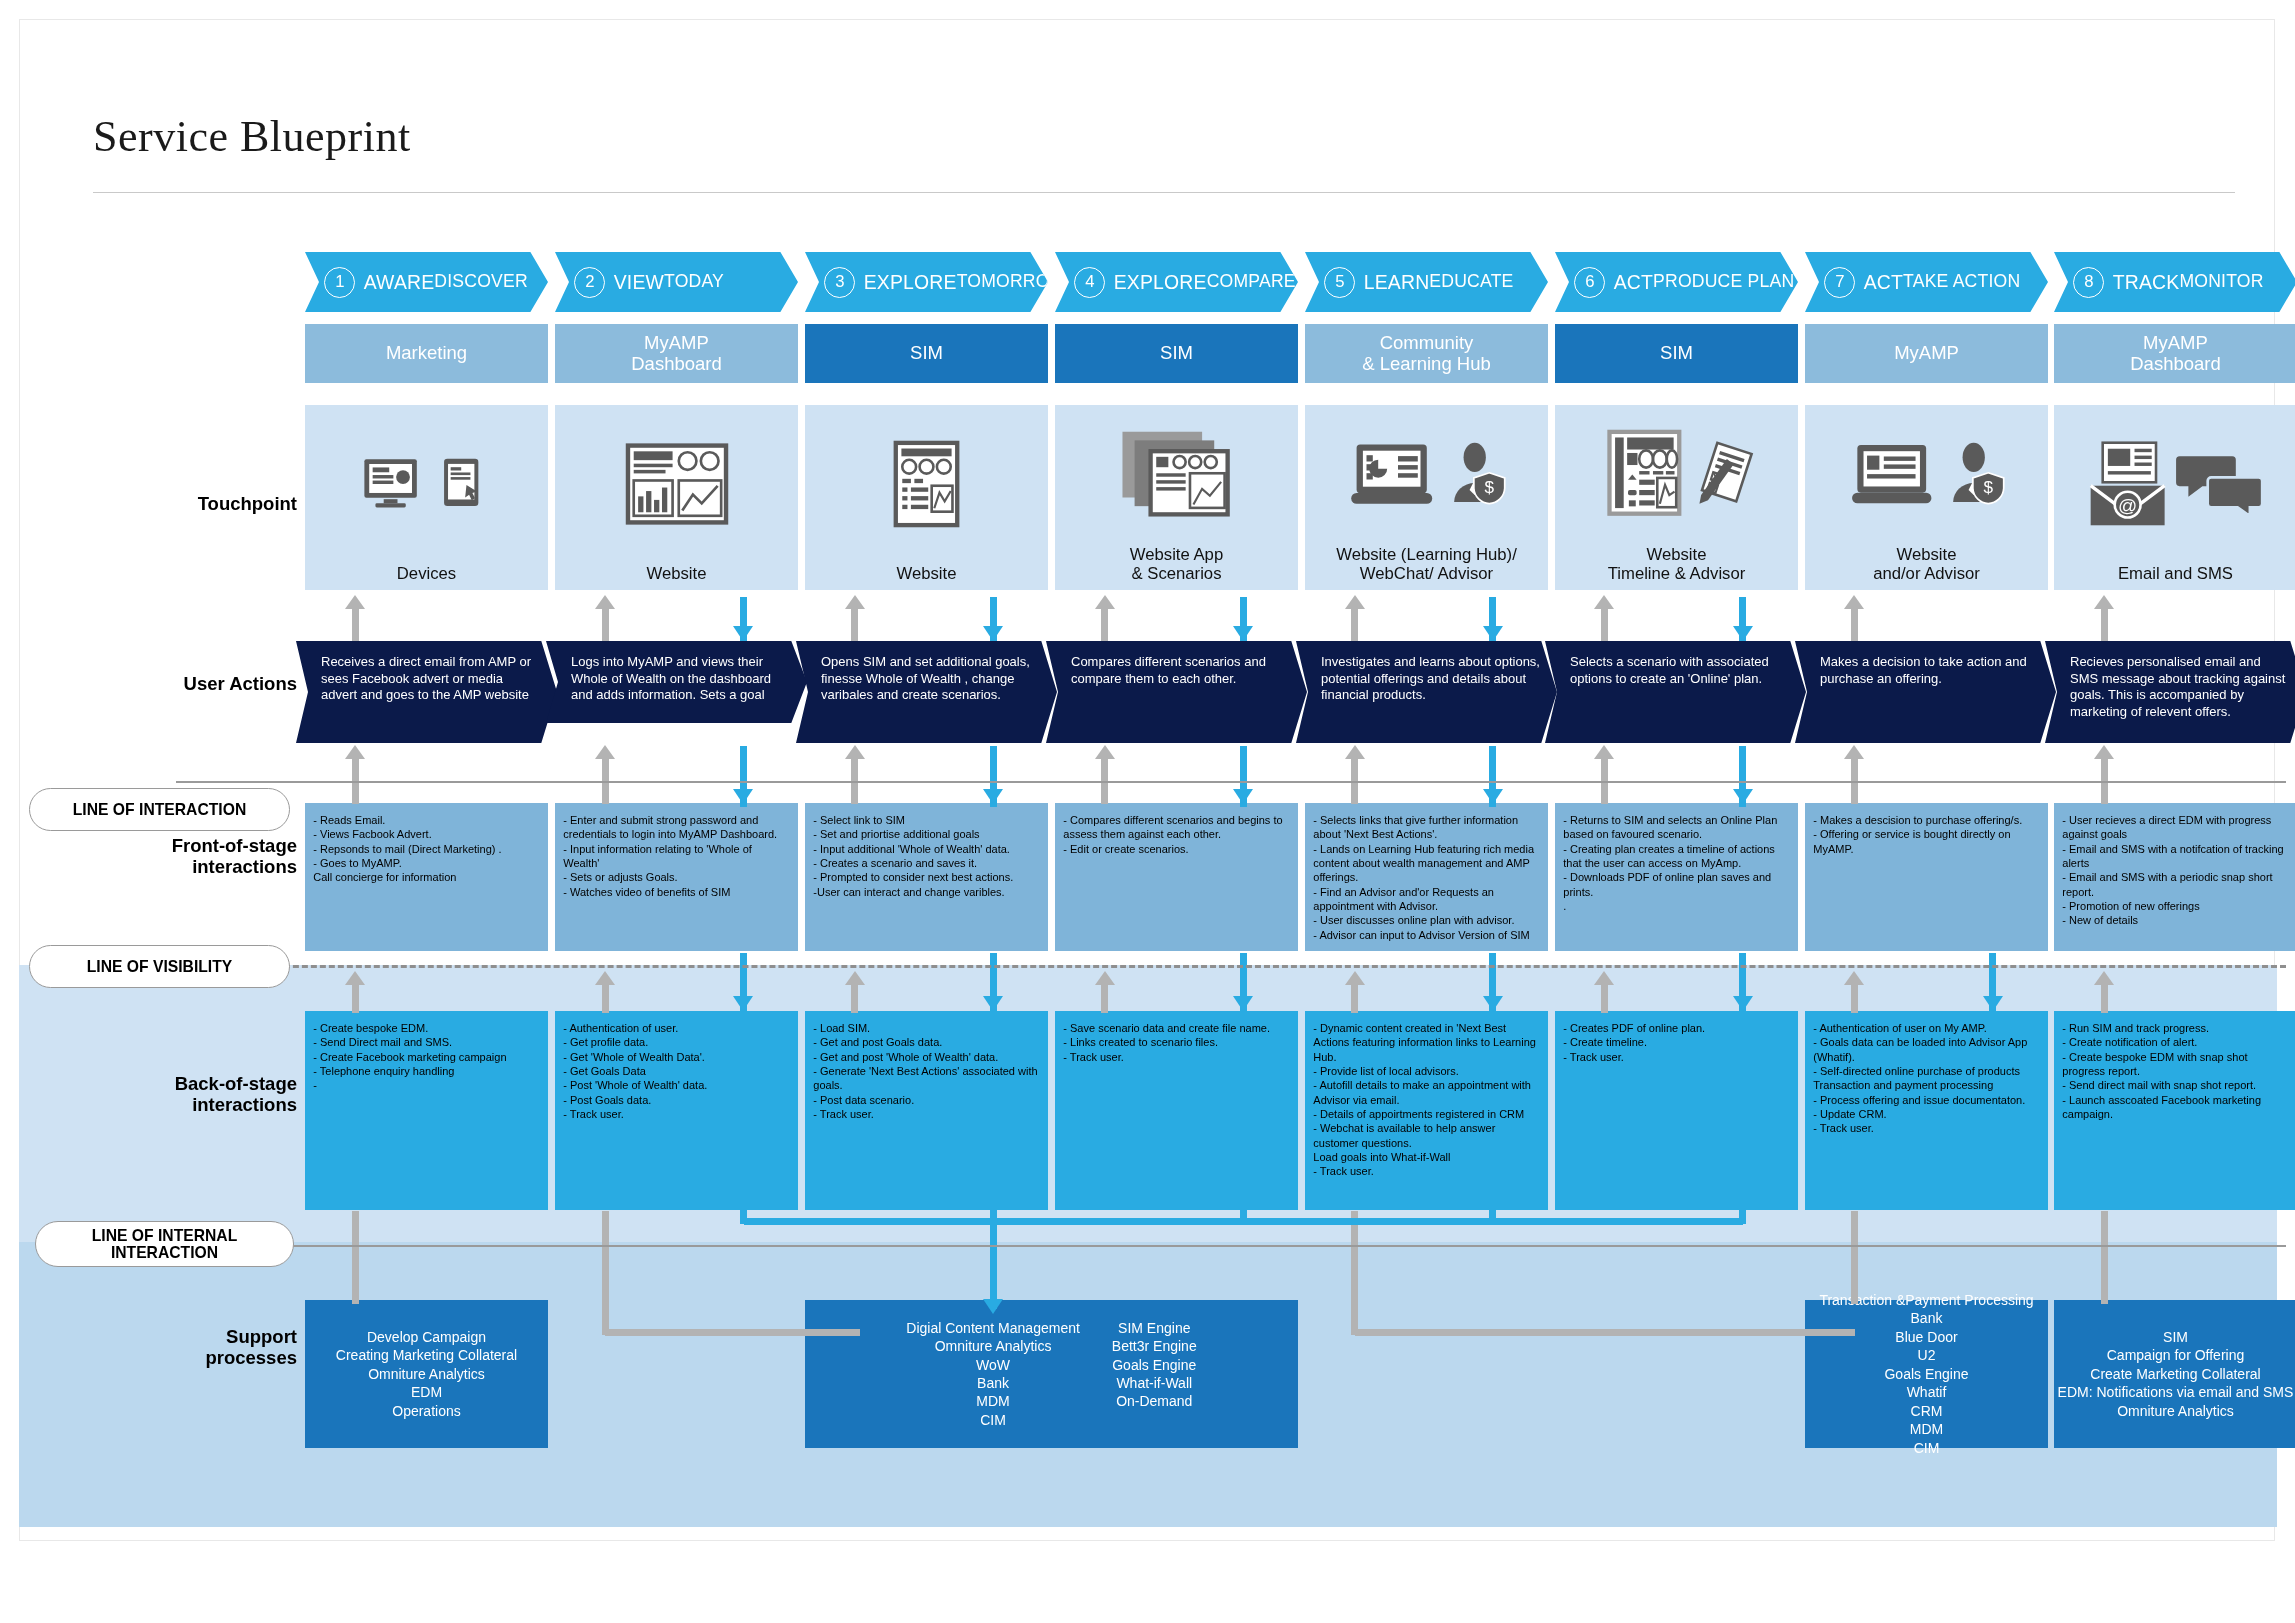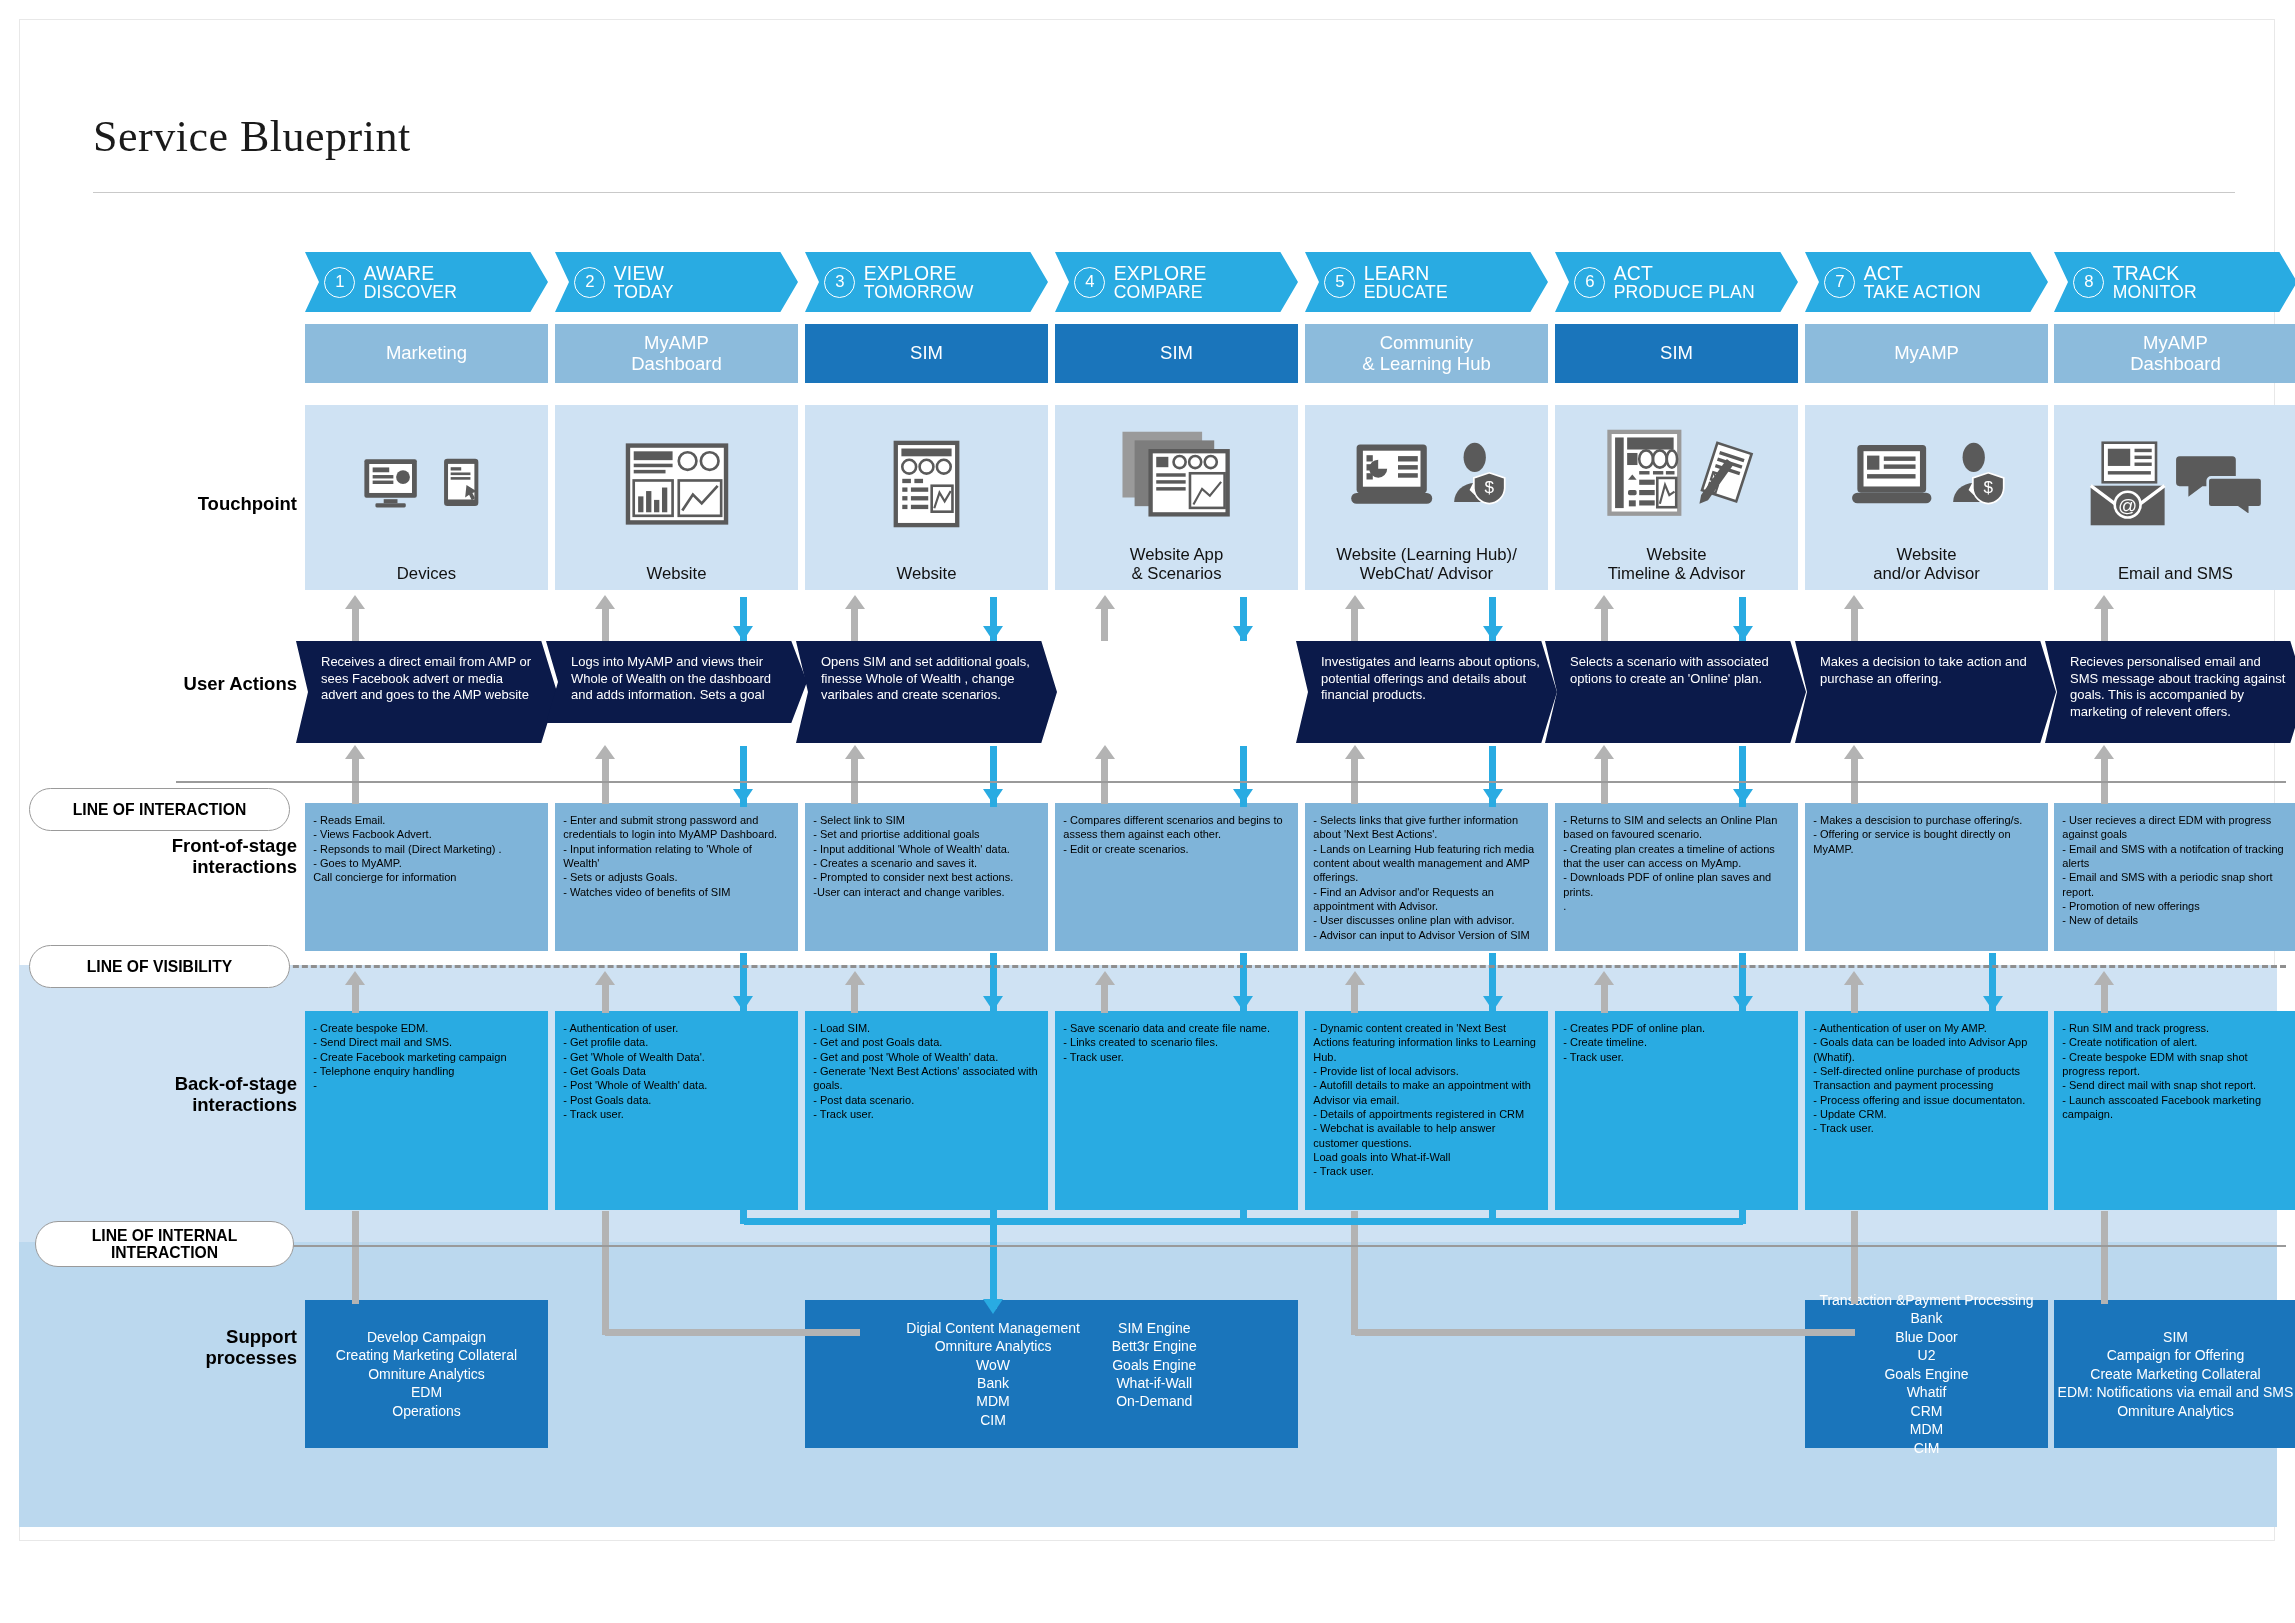--- a/index.html
+++ b/index.html
@@ -20,7 +20,7 @@
      display:flex;align-items:center;}
   .phase .num{width:29px;height:29px;border:1.4px solid #fff;border-radius:50%;
      display:flex;align-items:center;justify-content:center;font-size:16.7px;margin-left:19.4px;margin-right:8.3px;flex:none;}
-  .phase .txt{display:flex;flex-direction:column;line-height:1.03;}
+  .phase .txt{display:flex;flex-direction:row;line-height:1.03;}
   .phase .t1{font-size:19.4px;letter-spacing:0.2px;}
   .phase .t2{font-size:17.6px;letter-spacing:0.2px;}
 

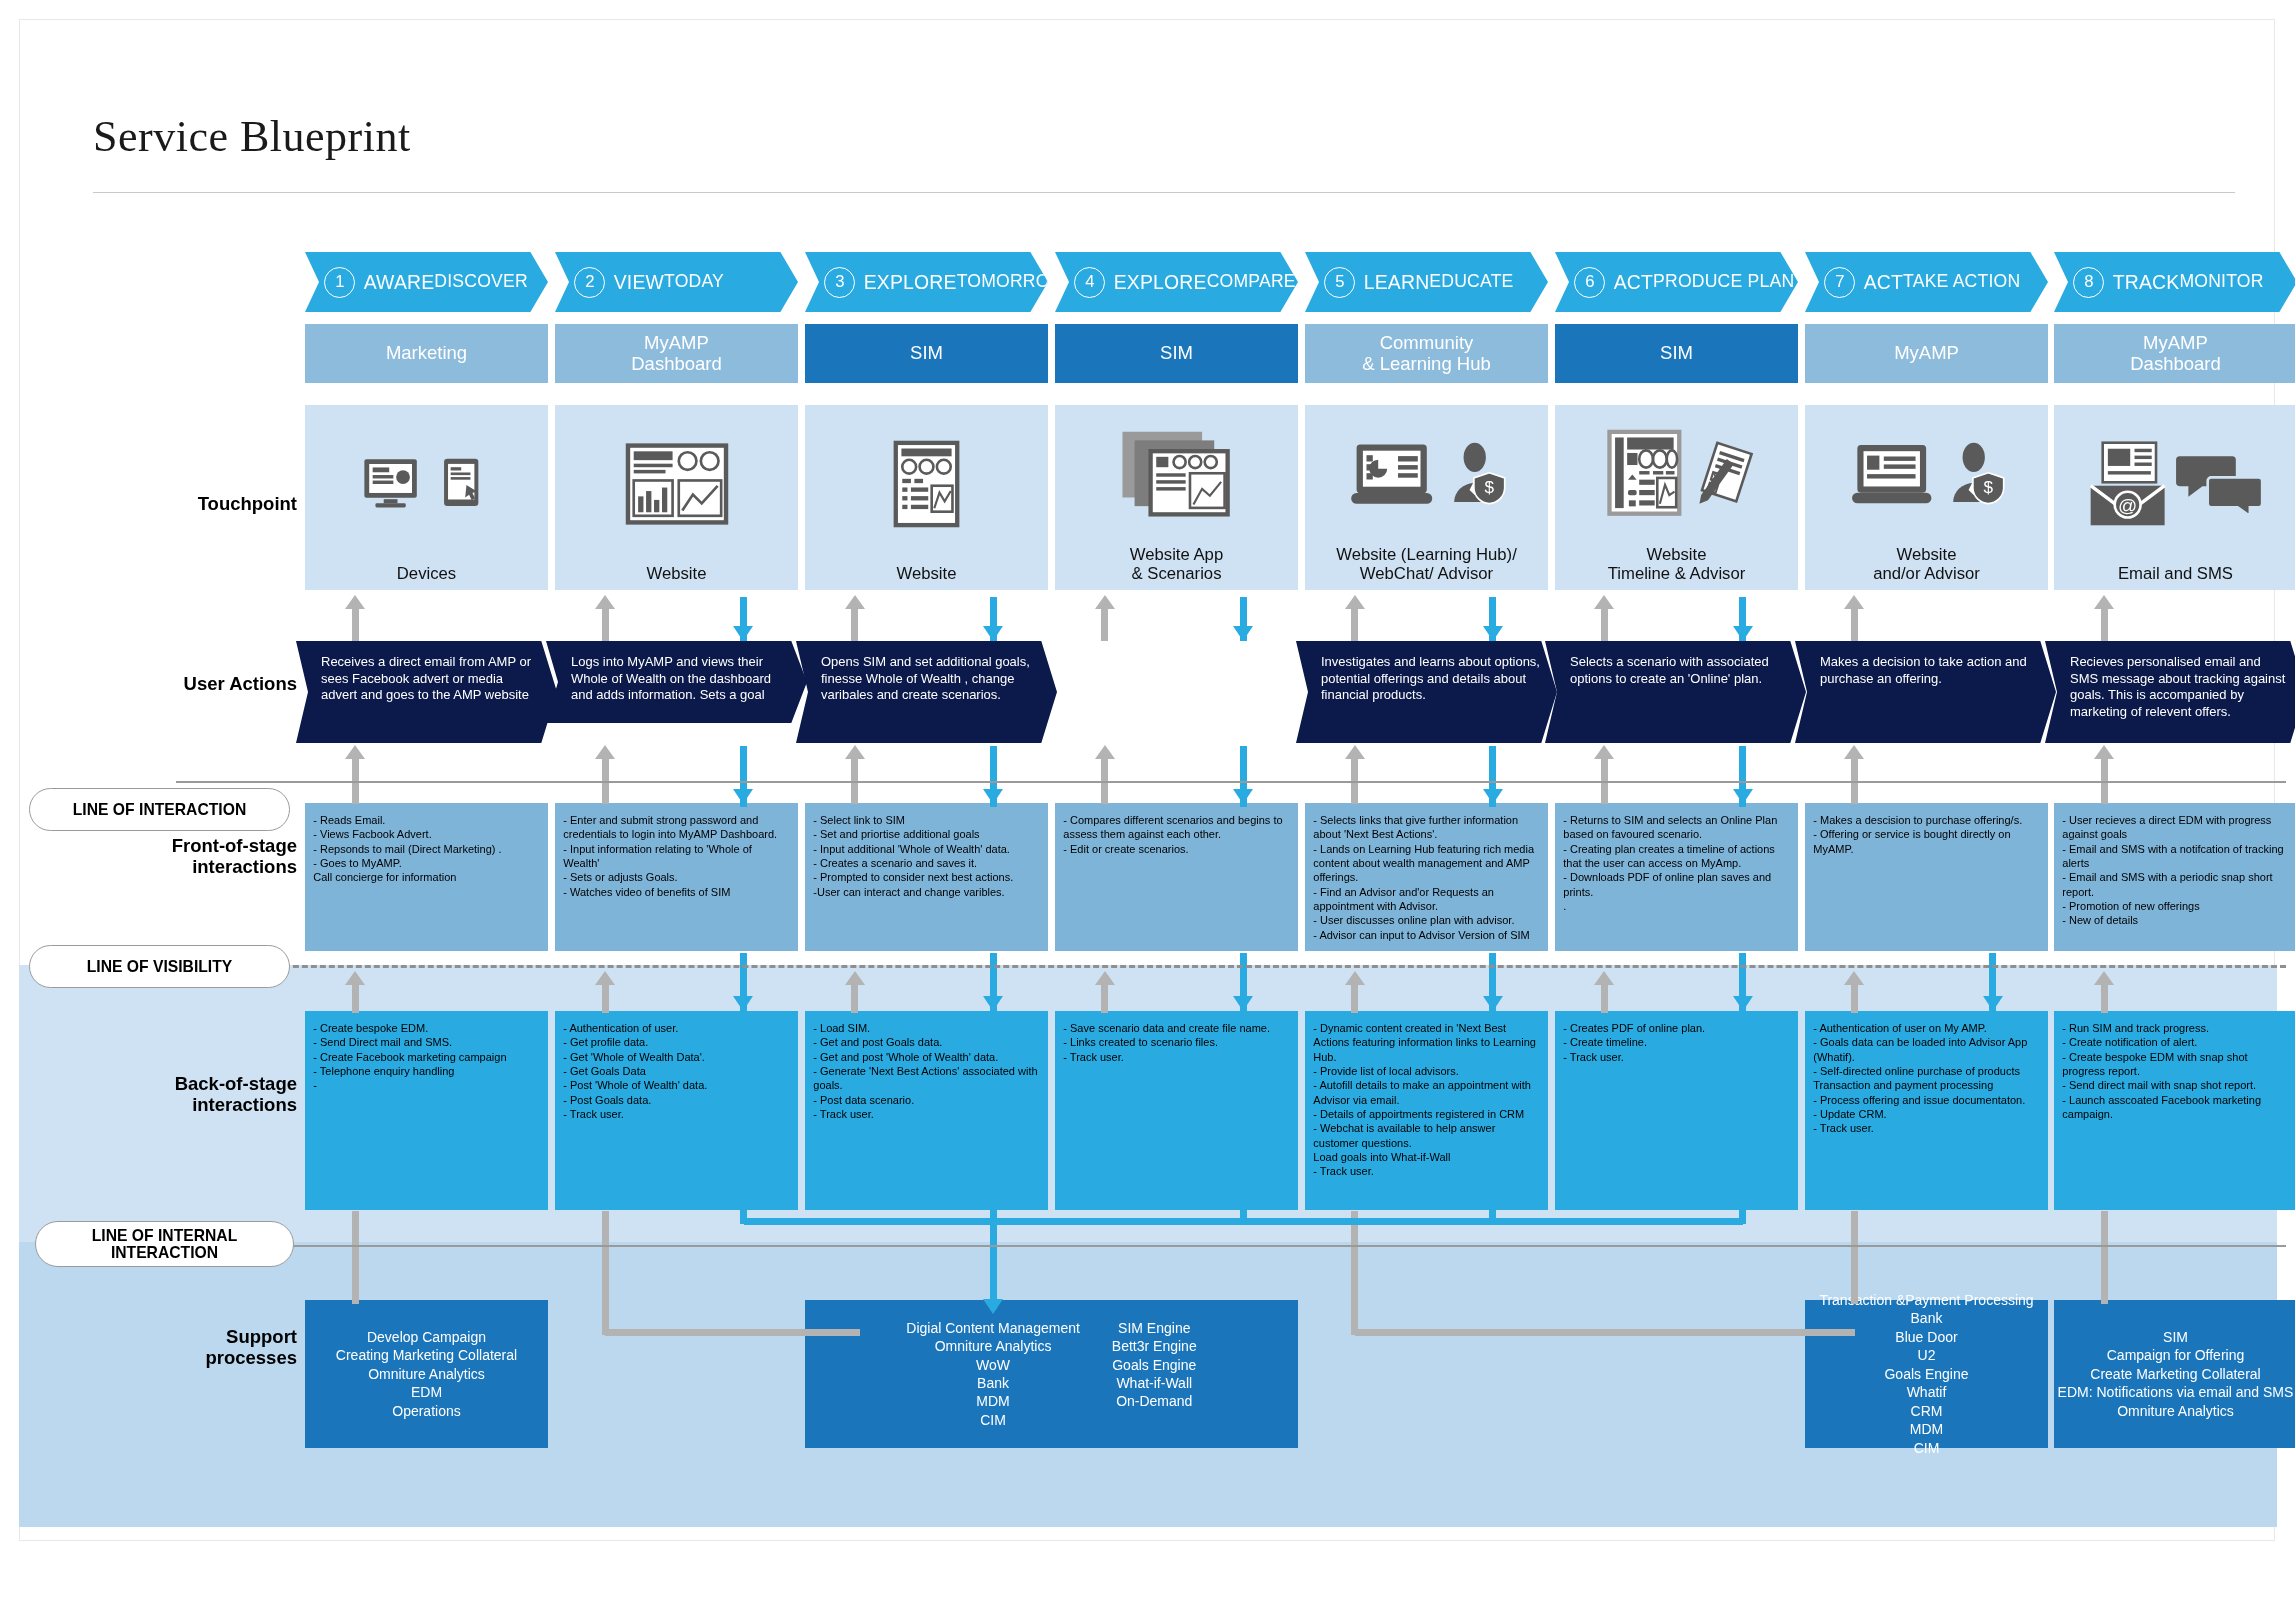--- a/index.html
+++ b/index.html
@@ -267,6 +267,7 @@
       <div class="tlabel" style="white-space:pre-line;padding-bottom:6.5px;">Website  App
 &amp; Scenarios</div>
     </div>
+    <div class="uact" style="left: 1046px; top: 641px; width: 261px; height: 102px;">Compares different scenarios and compare them to each other.</div>
     <div class="fbox" style="left: 1055px; top: 803px; width: 243px; height: 148px;">
       <ul class="ticks">
         <li>- Compares different scenarios and begins to assess them against each other.</li>

